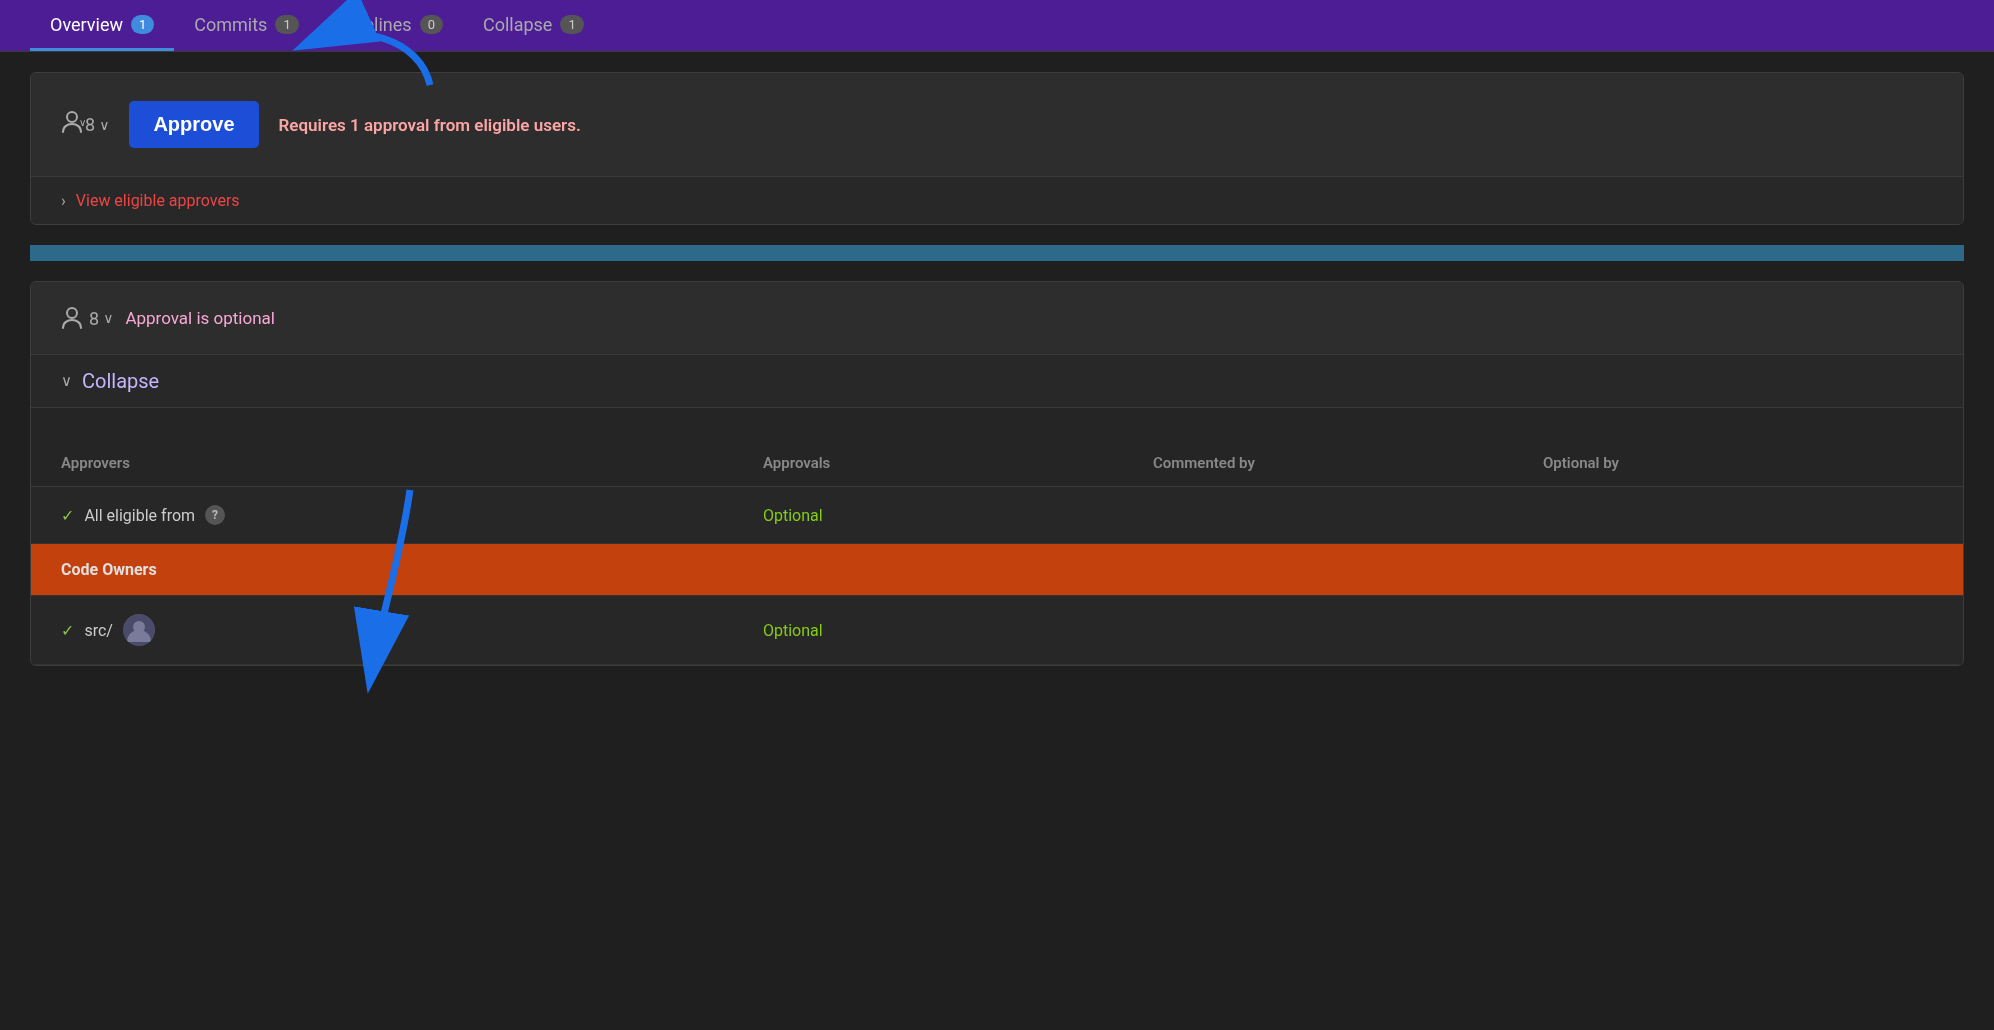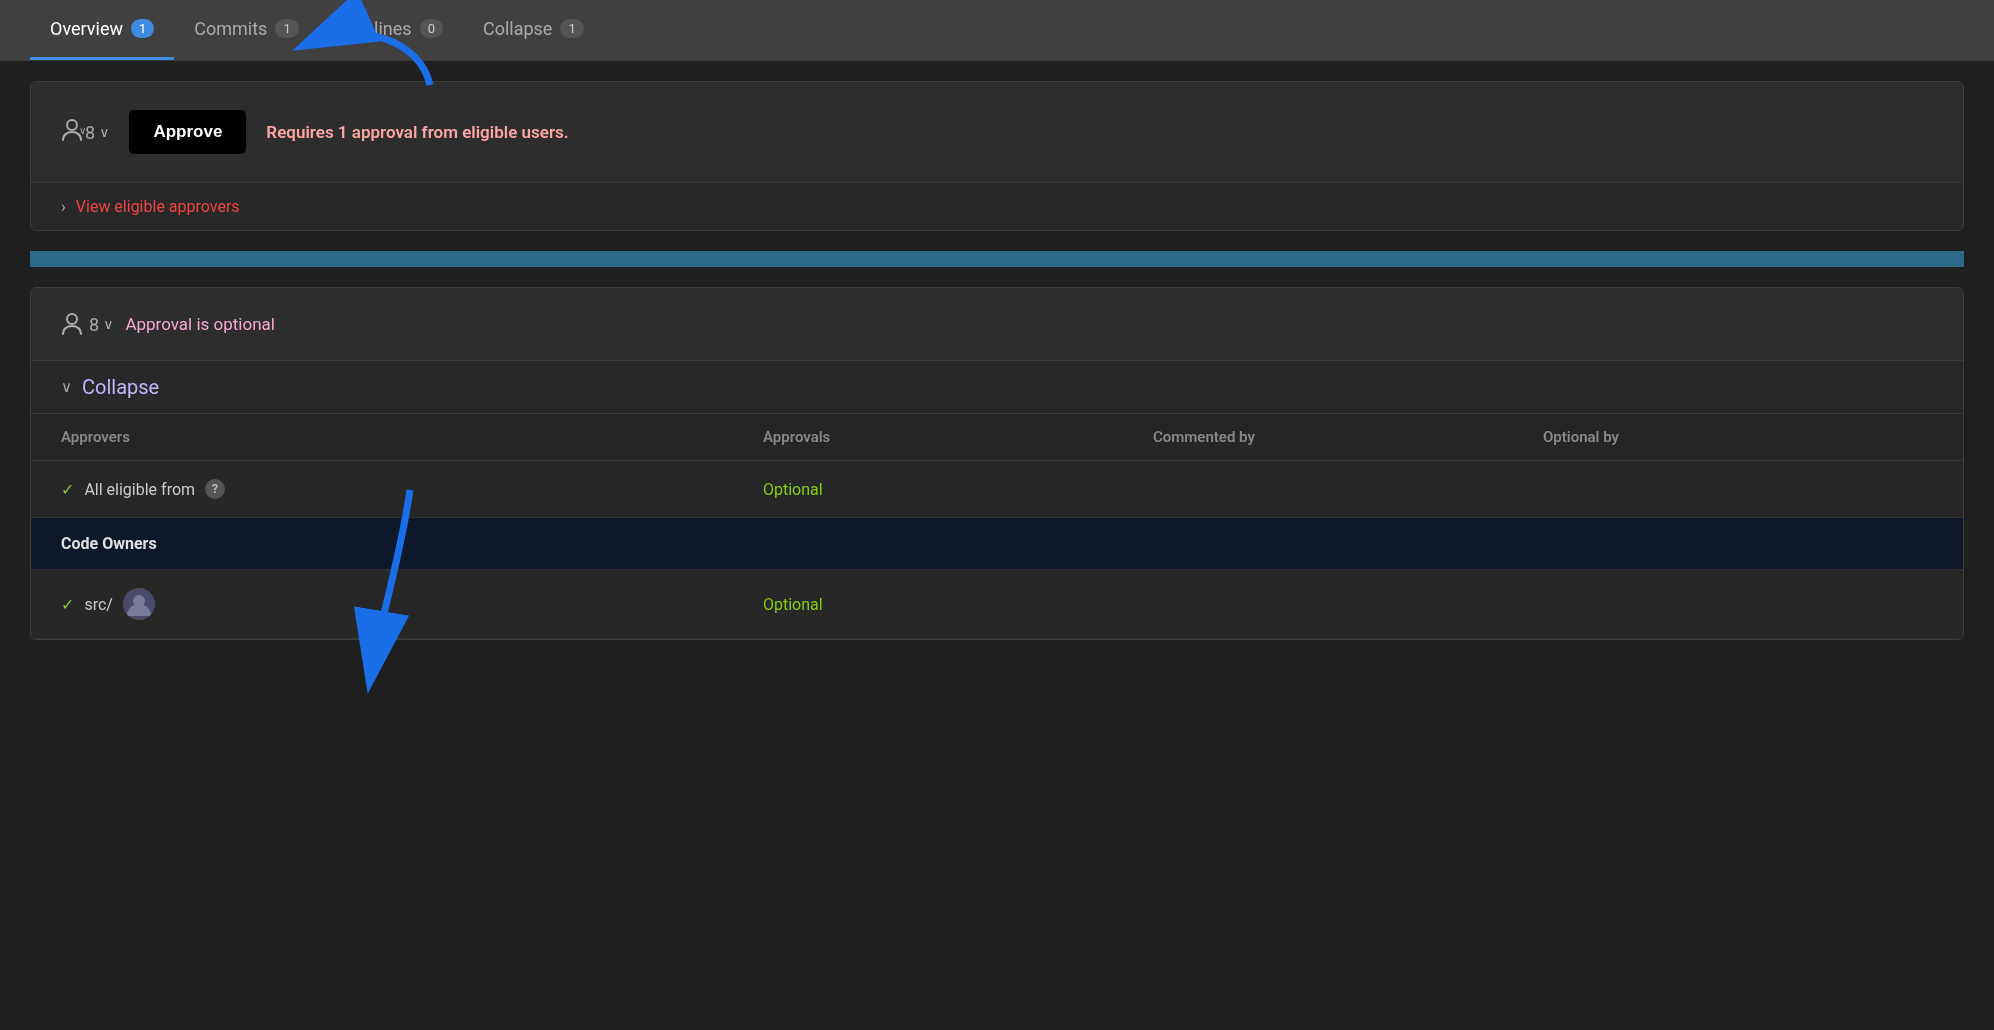--- a/index.html
+++ b/index.html
@@ -16,10 +16,10 @@
     .tabs-bar {
       display: flex;
       align-items: center;
-      background: #404040;
+      background: #4c1d95;
       border-bottom: 1px solid #3a3a3a;
       padding: 0 30px;
-      height: 61px;
+      height: 52px;
       gap: 0;
     }
     .tab-item {

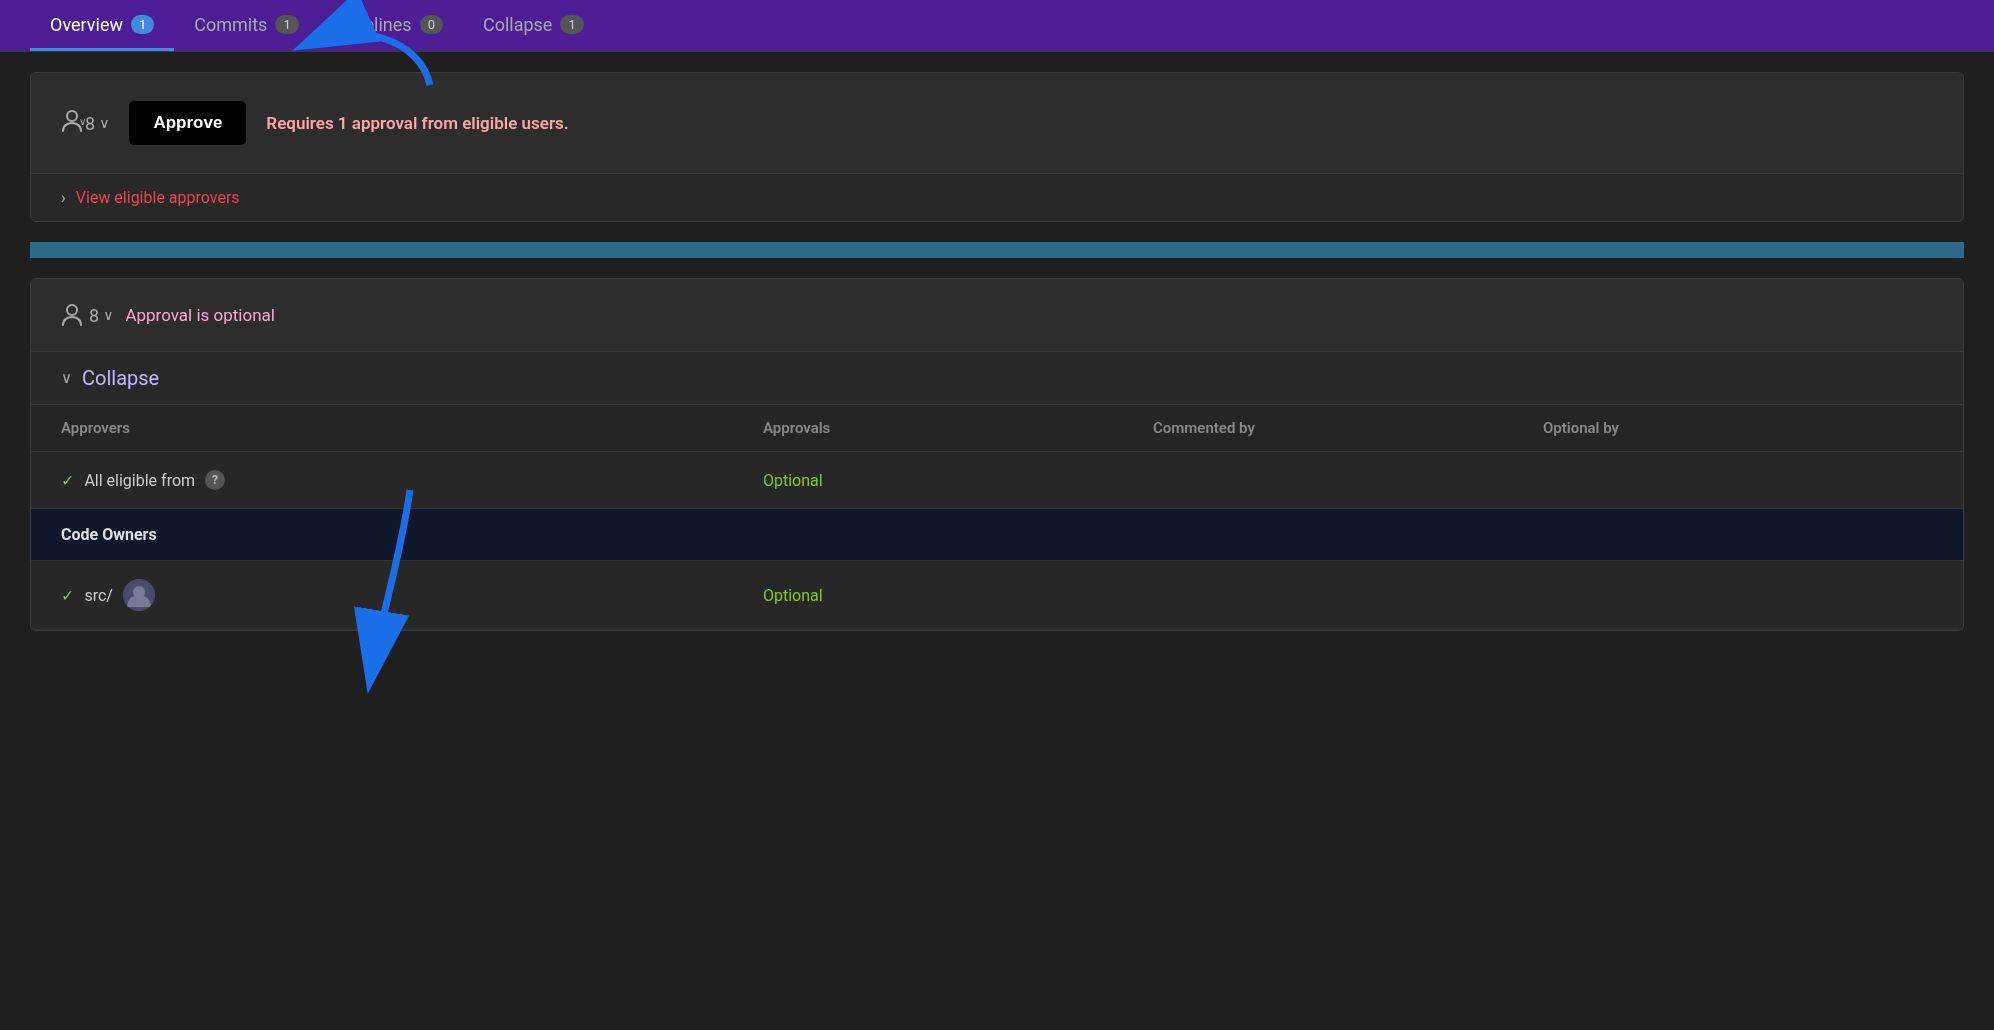--- a/index.html
+++ b/index.html
@@ -84,12 +84,12 @@
     }
 
     .approve-button {
-      background: #000000;
+      background: #1d4ed8;
       color: #fff;
       border: none;
       border-radius: 5px;
       padding: 12px 24px;
-      font-size: 17px;
+      font-size: 20px;
       font-weight: 600;
       cursor: pointer;
       white-space: nowrap;

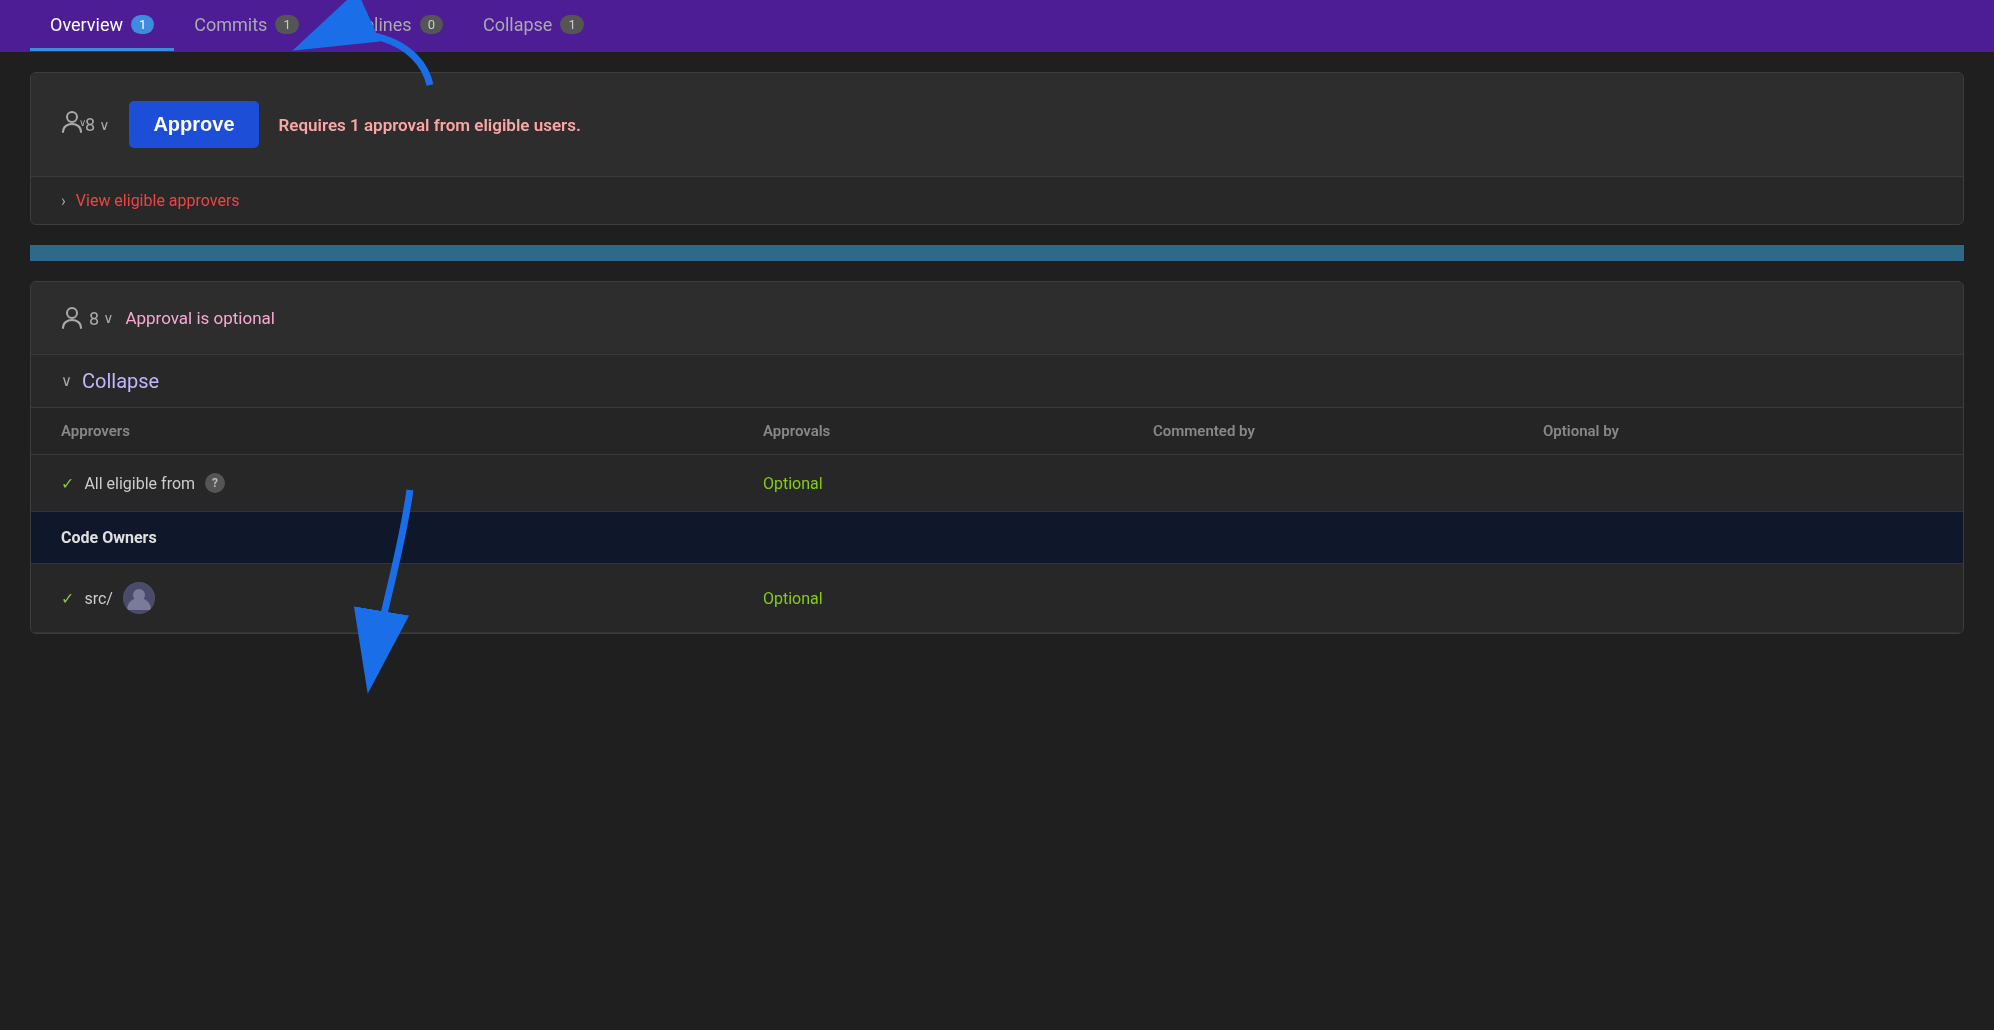--- a/index.html
+++ b/index.html
@@ -188,6 +188,7 @@
       color: #888;
       font-size: 15px;
       font-weight: 600;
+      margin-top: 32px;
     }
 
     .table-data-row {

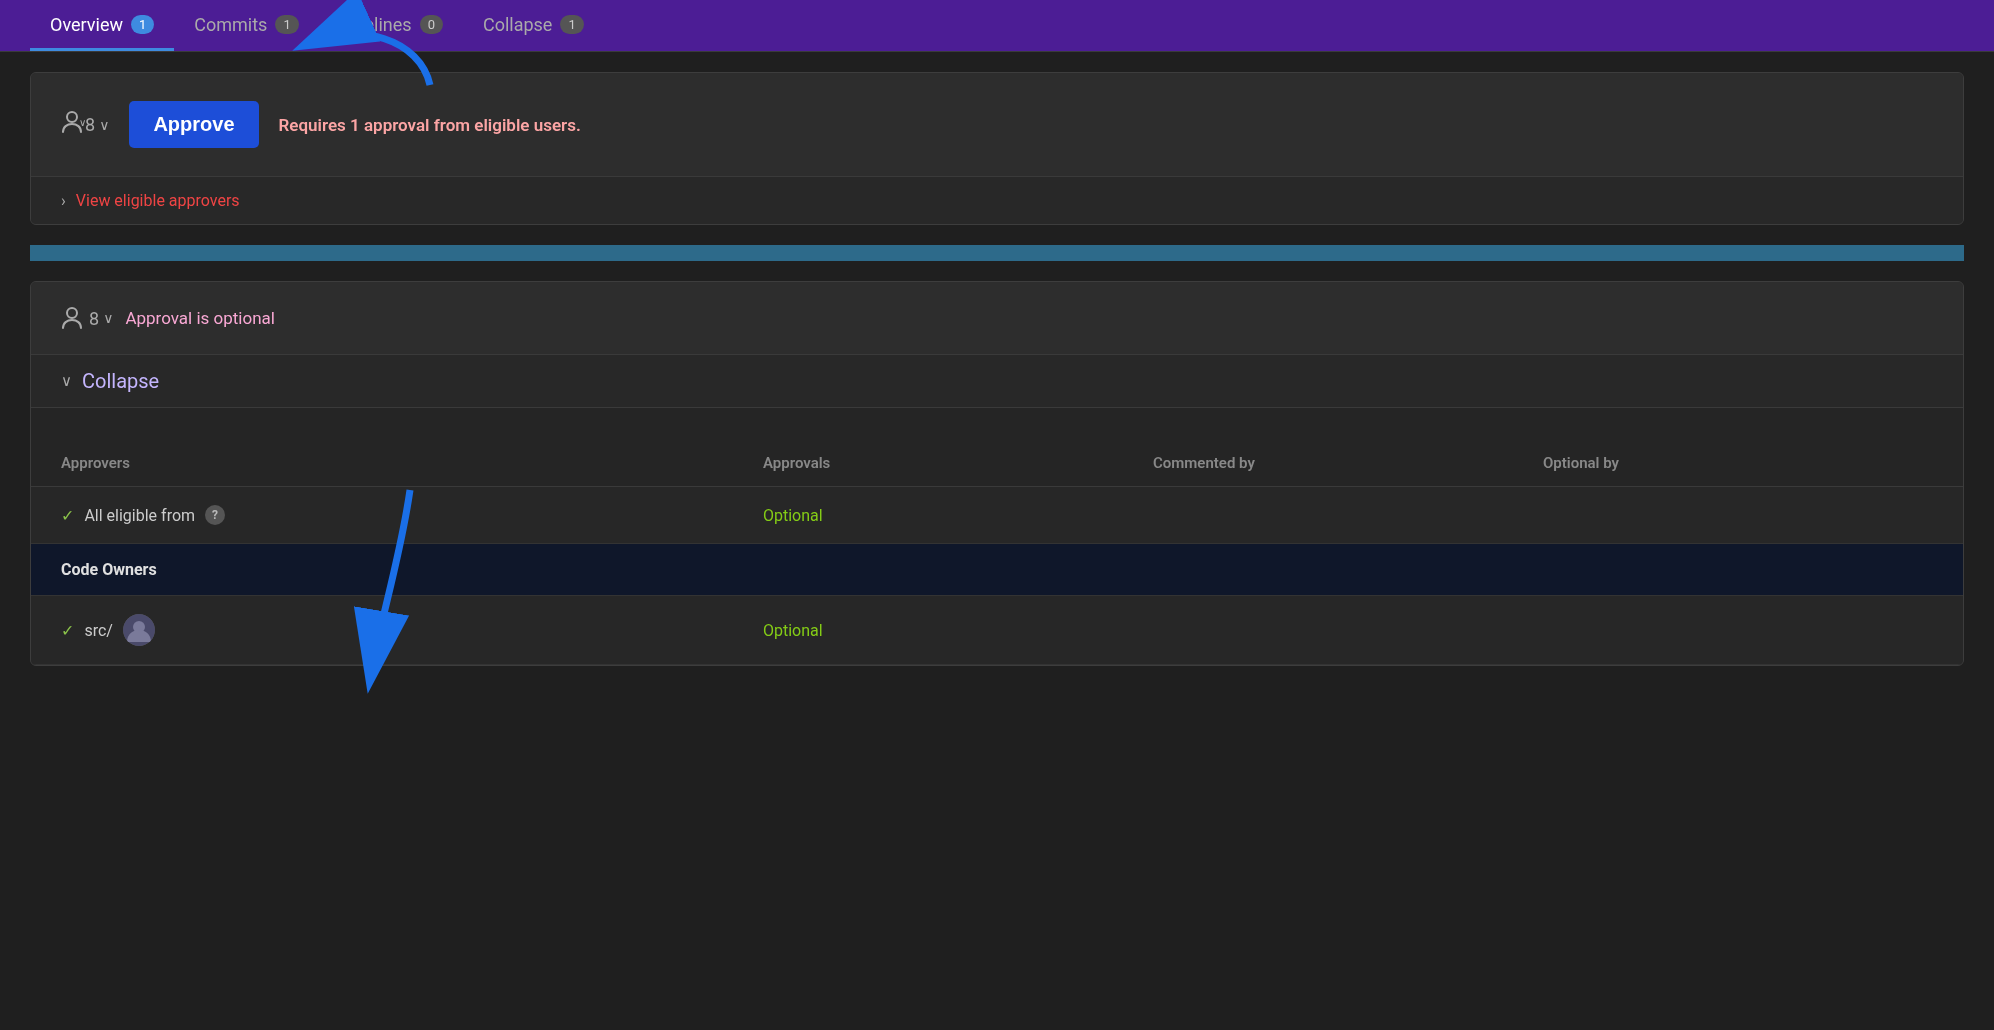--- a/index.html
+++ b/index.html
@@ -251,7 +251,7 @@
 
     .code-owners-row {
       padding: 16px 30px;
-      background: #0f172a;
+      background: #c2410c;
       border-bottom: 1px solid #333;
     }
 

